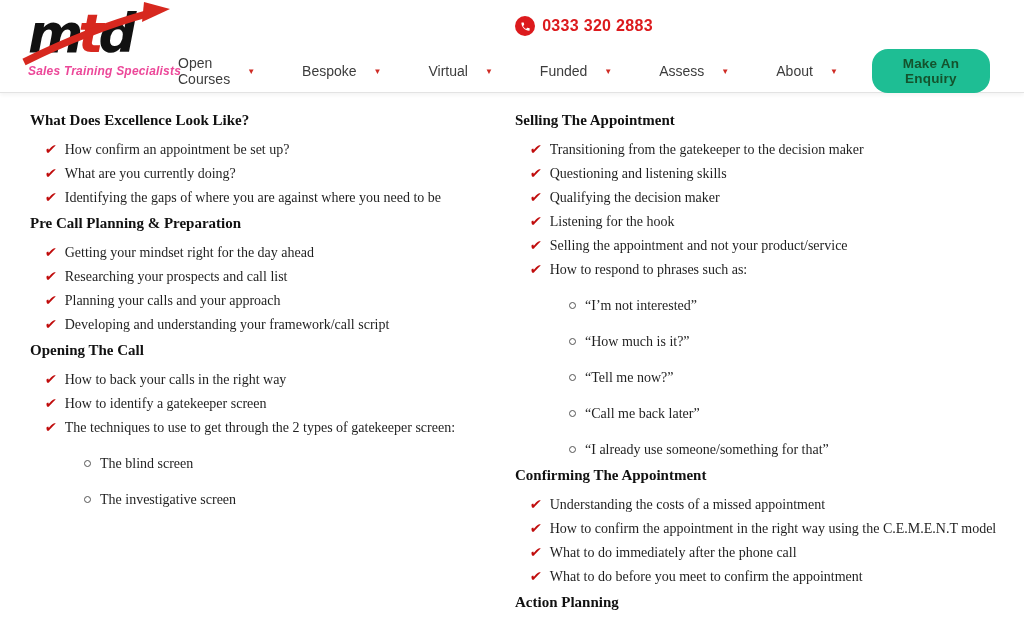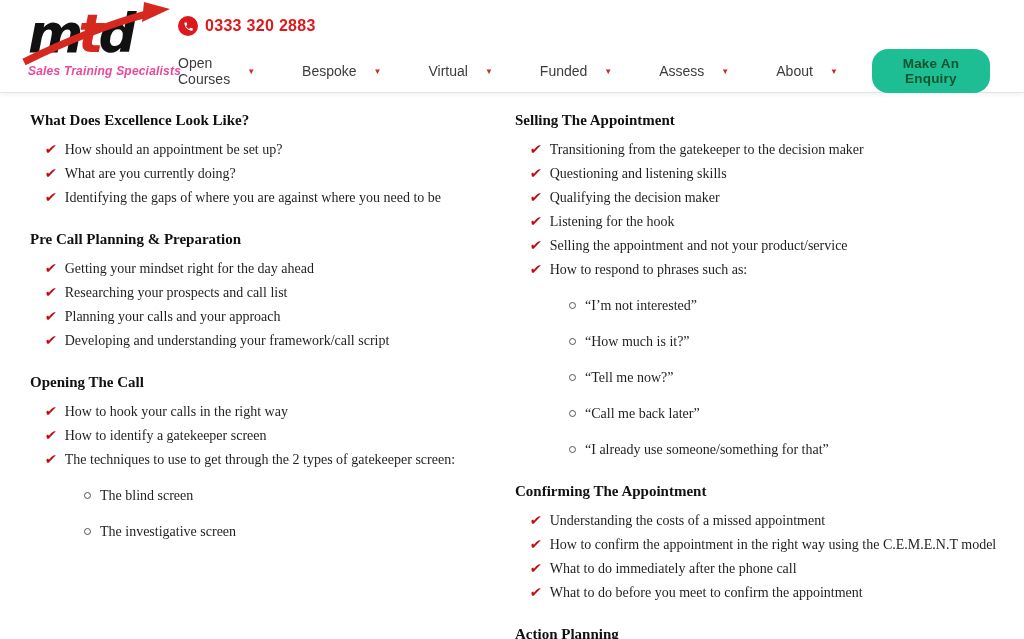--- a/index.html
+++ b/index.html
@@ -34,7 +34,7 @@
     margin-top:2px;letter-spacing:0.2px;white-space:nowrap;
   }
 
-  .header-right{display:flex;flex-direction:column;align-items:flex-start;padding-top:16px;flex:1;}
+  .header-right{display:flex;flex-direction:column;align-items:center;padding-top:16px;flex:1;}
   .phone{display:flex;align-items:center;gap:7px;text-decoration:none;margin-bottom:13px;}
   .phone-badge{
     width:20px;height:20px;border-radius:50%;background:var(--phone-red);

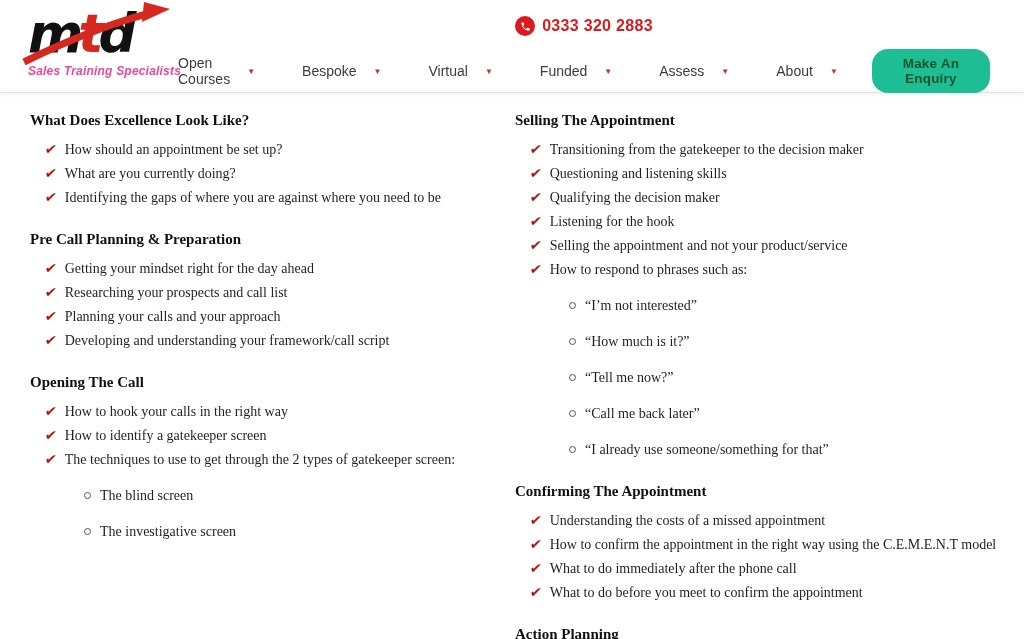--- a/index.html
+++ b/index.html
@@ -140,7 +140,7 @@
       <div class="section-heading">What Does Excellence Look Like?</div>
       <div class="list-item">
         <span class="check">✔</span>
-        <span class="item-text">How should an appointment be set up?</span>
+        <span class="item-text">How confirm an appointment be set up?</span>
       </div>
       <div class="list-item">
         <span class="check">✔</span>

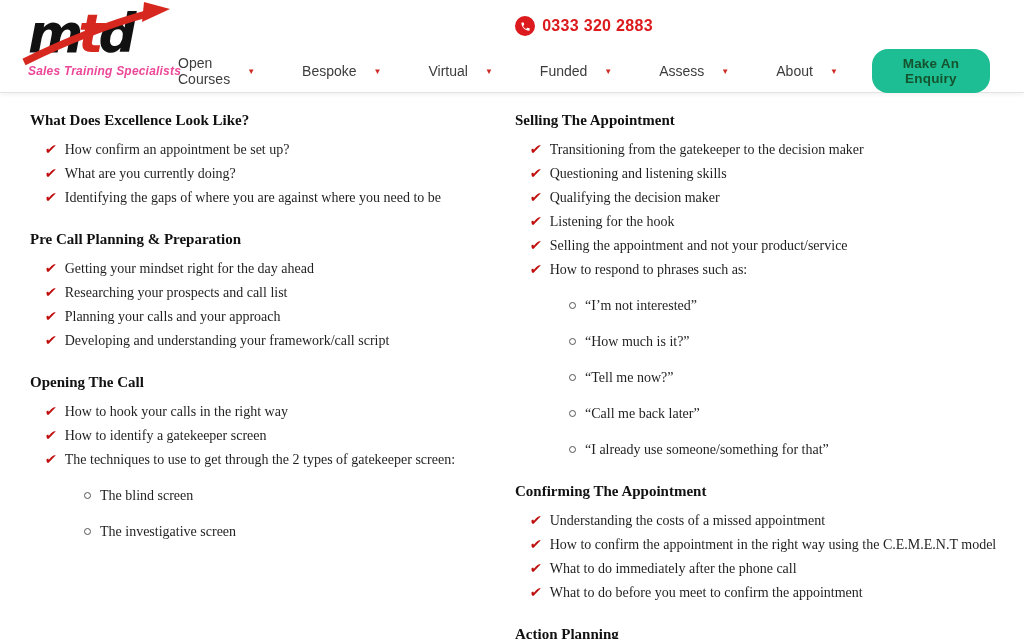--- a/index.html
+++ b/index.html
@@ -60,7 +60,7 @@
 
   .section-heading{
     font-weight:bold;font-size:15px;line-height:20px;color:#111;
-    margin-top:22px;margin-bottom:10px;
+    margin-top:6px;margin-bottom:10px;
   }
   .section-heading:first-child{margin-top:0;}
   .list-item{

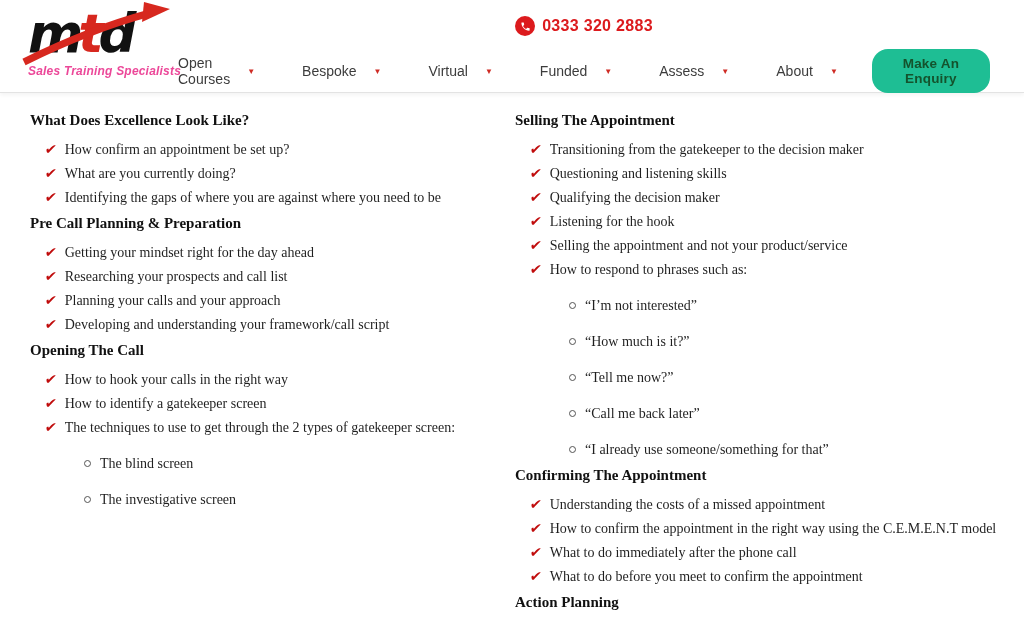--- a/index.html
+++ b/index.html
@@ -170,7 +170,7 @@
       <div class="section-heading">Opening The Call</div>
       <div class="list-item">
         <span class="check">✔</span>
-        <span class="item-text">How to hook your calls in the right way</span>
+        <span class="item-text">How to back your calls in the right way</span>
       </div>
       <div class="list-item">
         <span class="check">✔</span>

